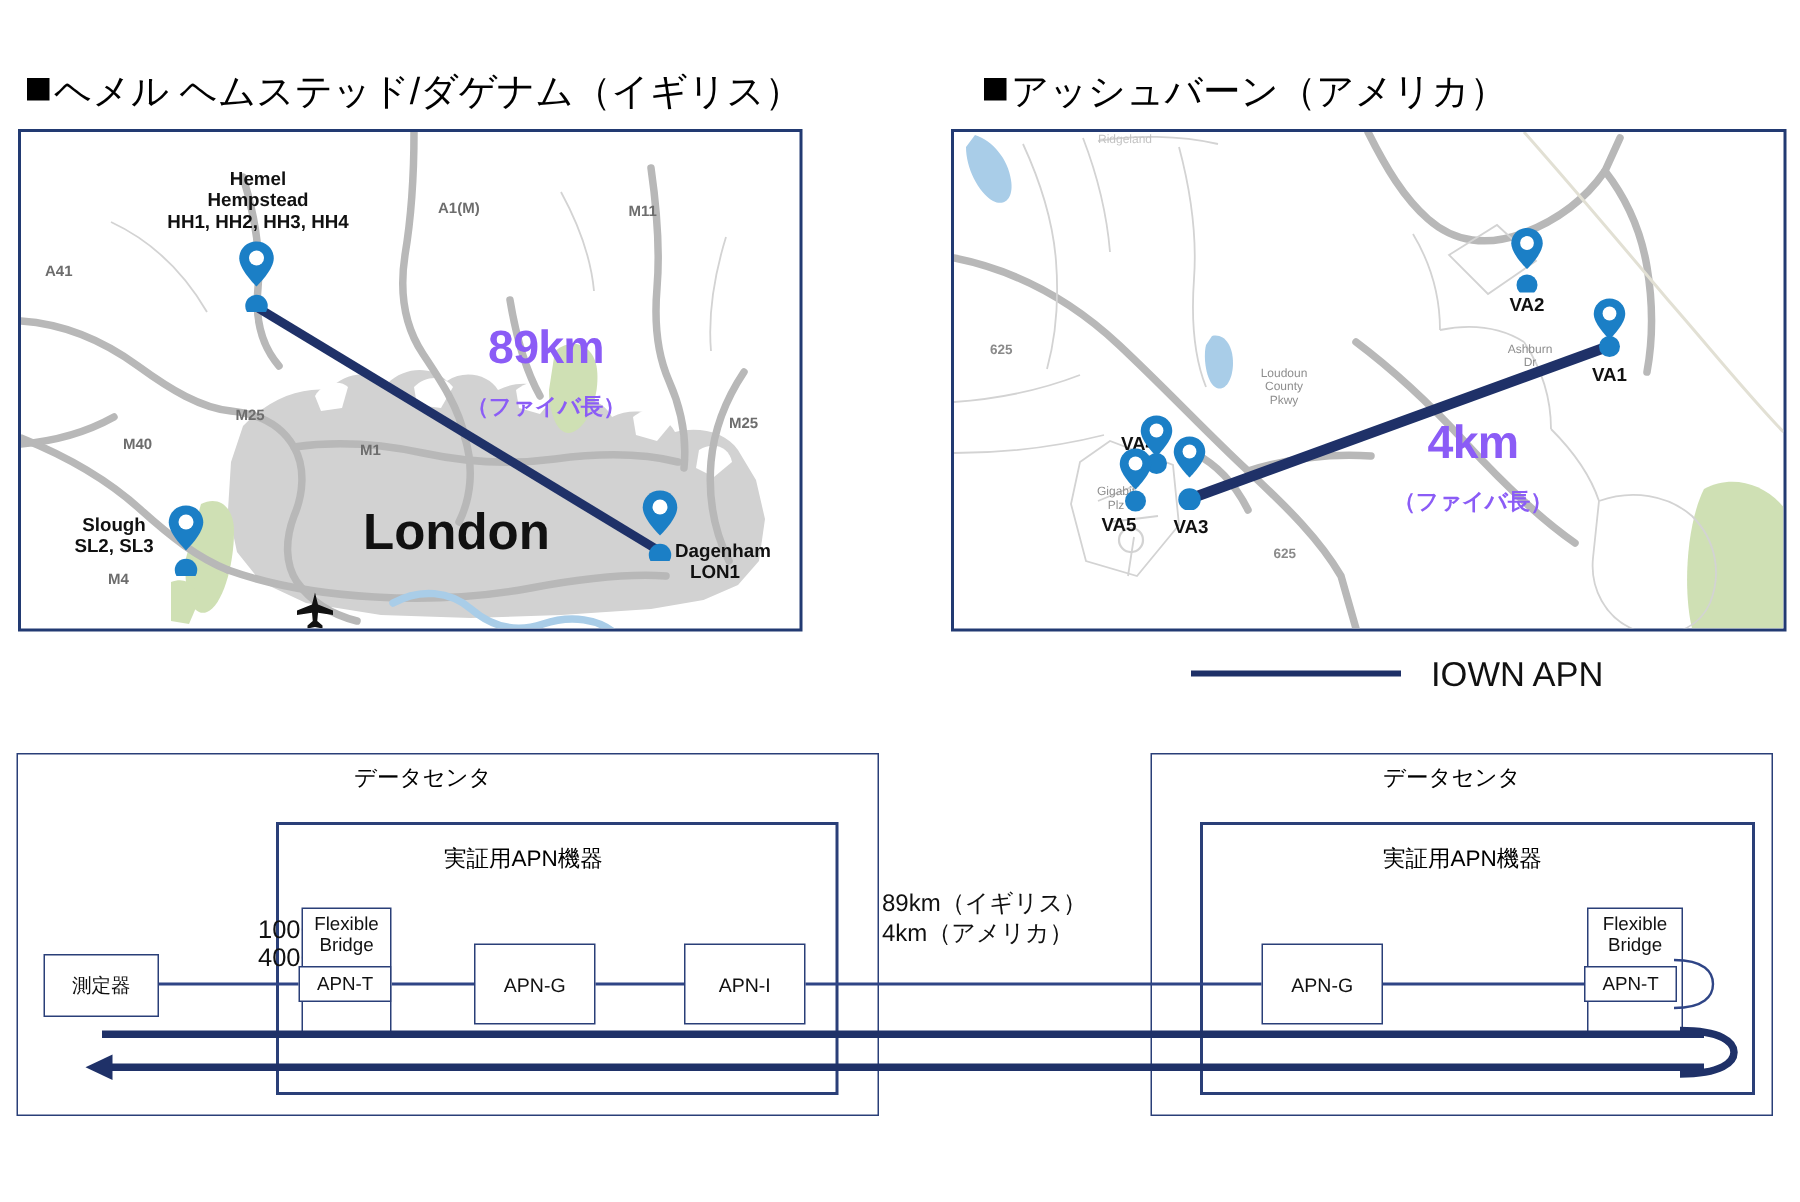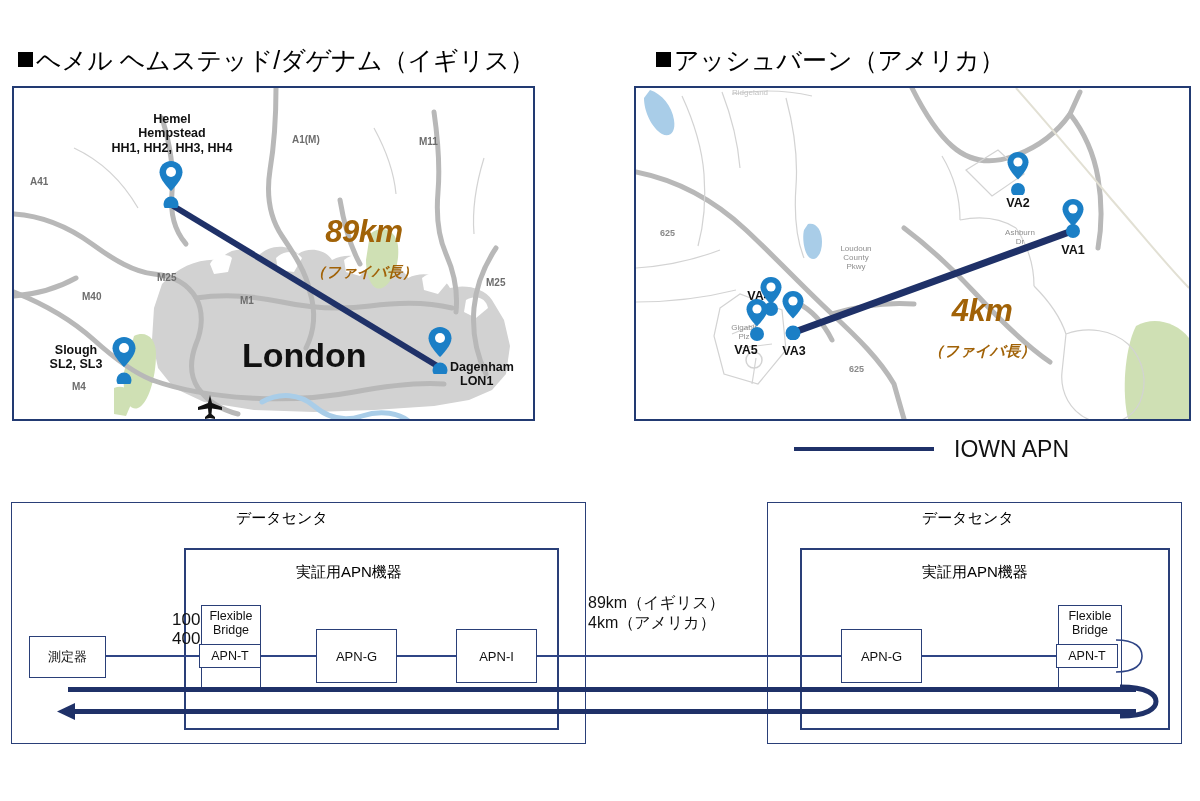--- a/index.html
+++ b/index.html
@@ -26,7 +26,7 @@
 
   .pinlabel{position:absolute;font-size:12.5px;font-weight:bold;color:#111;white-space:nowrap;line-height:1.15;text-align:center;}
 
-  .distlabel{position:absolute;font-weight:bold;color:#a16207;white-space:nowrap;text-align:center;line-height:1.0;font-style:italic;}
+  .distlabel{position:absolute;font-weight:bold;color:#8b5cf6;white-space:nowrap;text-align:center;line-height:1.0;}
   .distlabel .km{font-size:31px;letter-spacing:-0.5px;}
   .distlabel .sub{font-size:15px;font-weight:bold;display:block;margin-top:17px;}
 

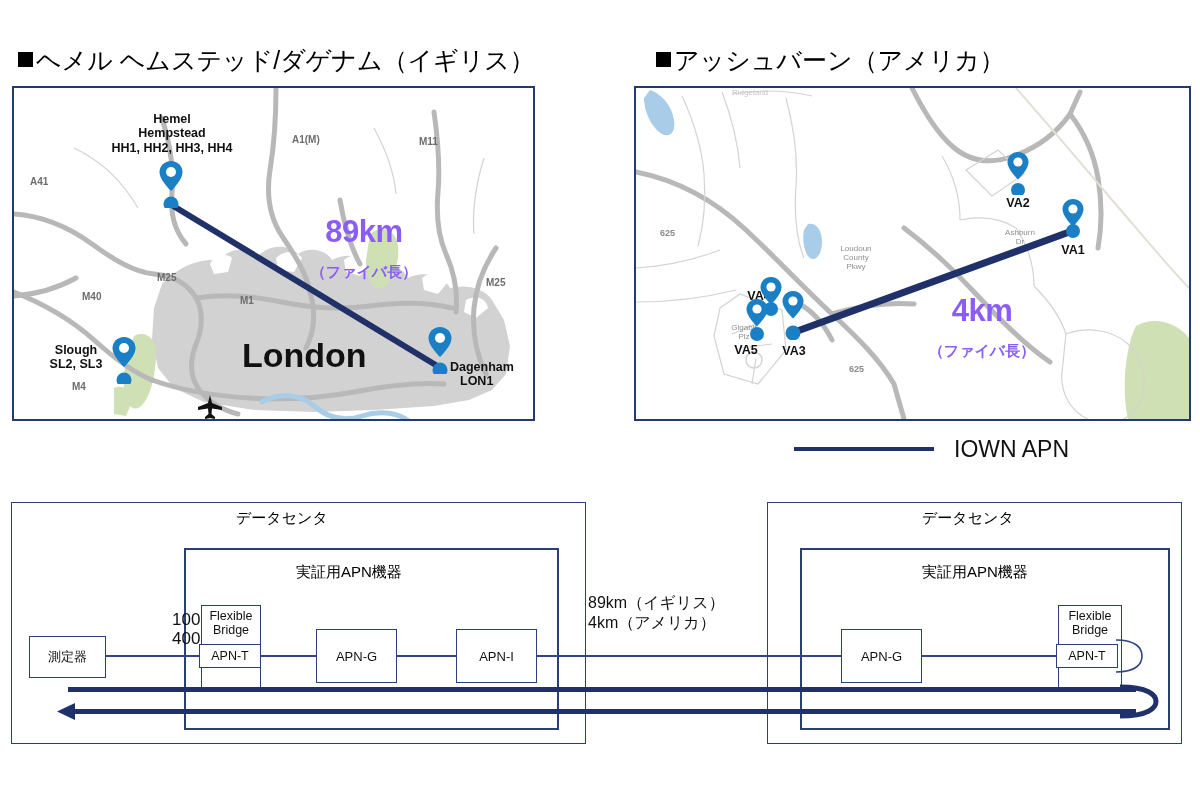--- a/index.html
+++ b/index.html
@@ -295,7 +295,7 @@
   </div>
   <div class="pinlabel" style="left:132px;top:256px;width:52px;">VA3</div>
 
-  <div class="distlabel" style="left:256px;top:207px;width:180px;">
+  <div class="distlabel" style="left:256px;top:191px;width:180px;">
     <span class="km">4km</span>
     <span class="sub">（ファイバ長）</span>
   </div>

